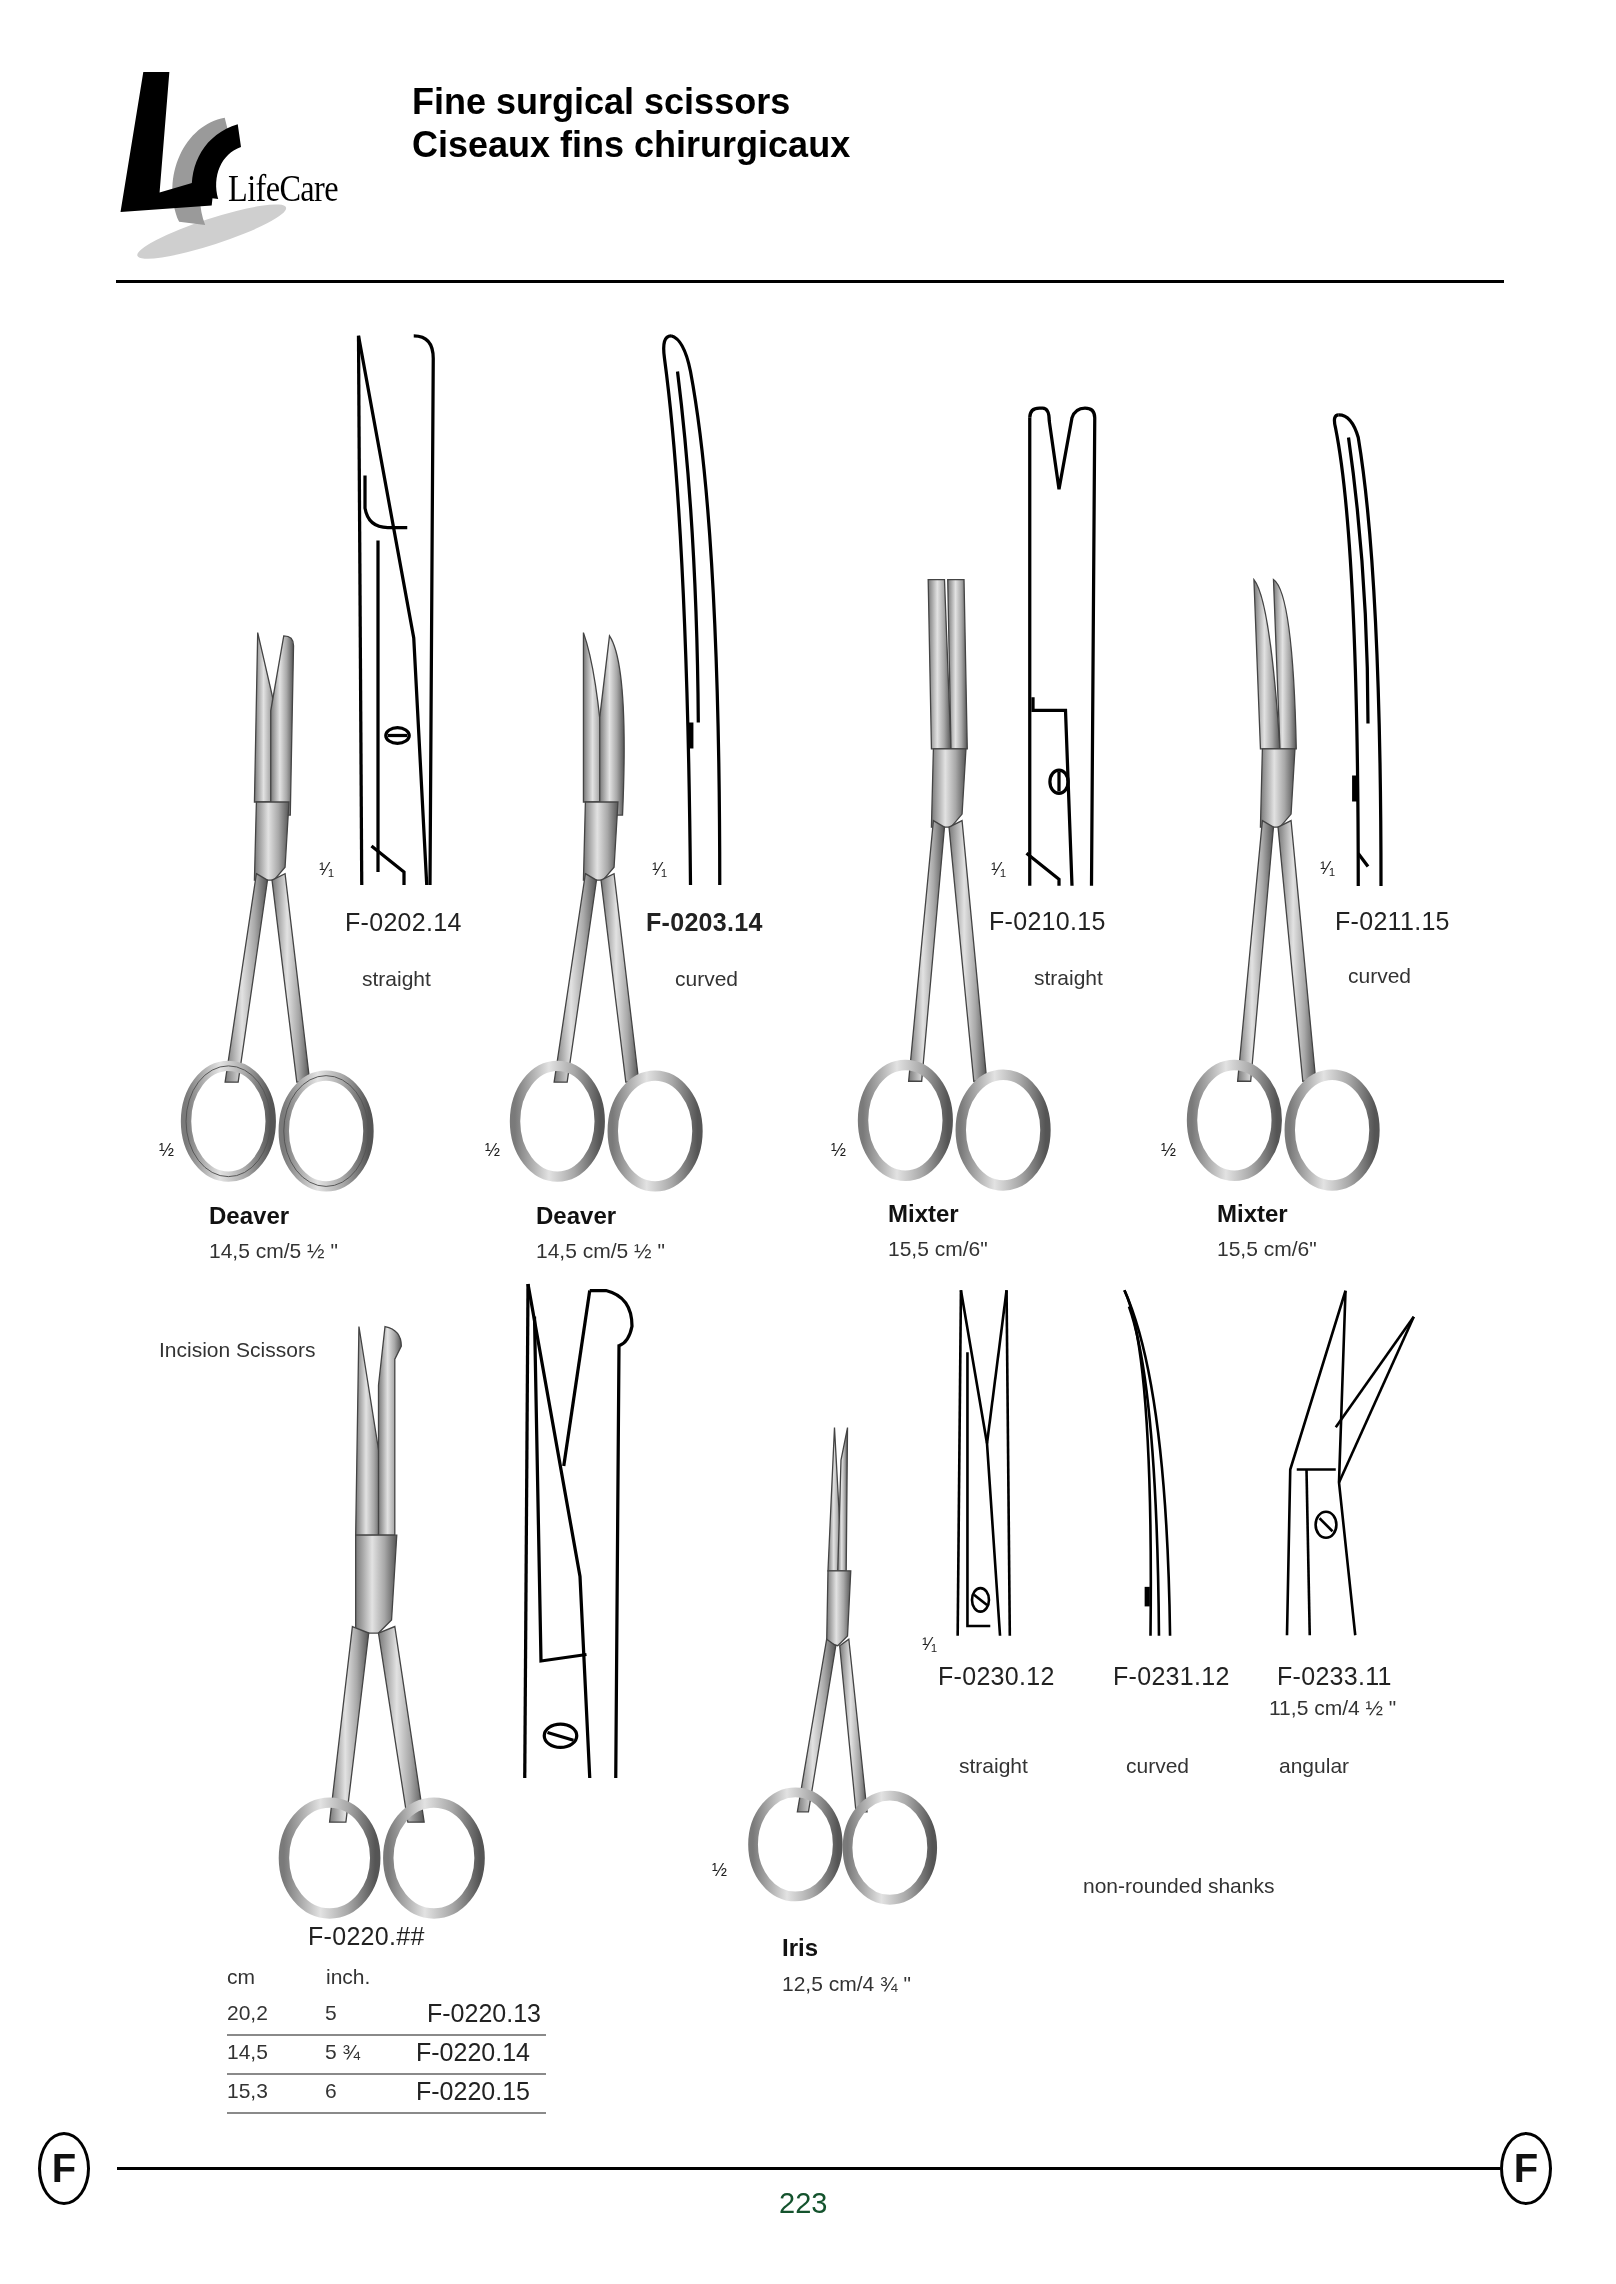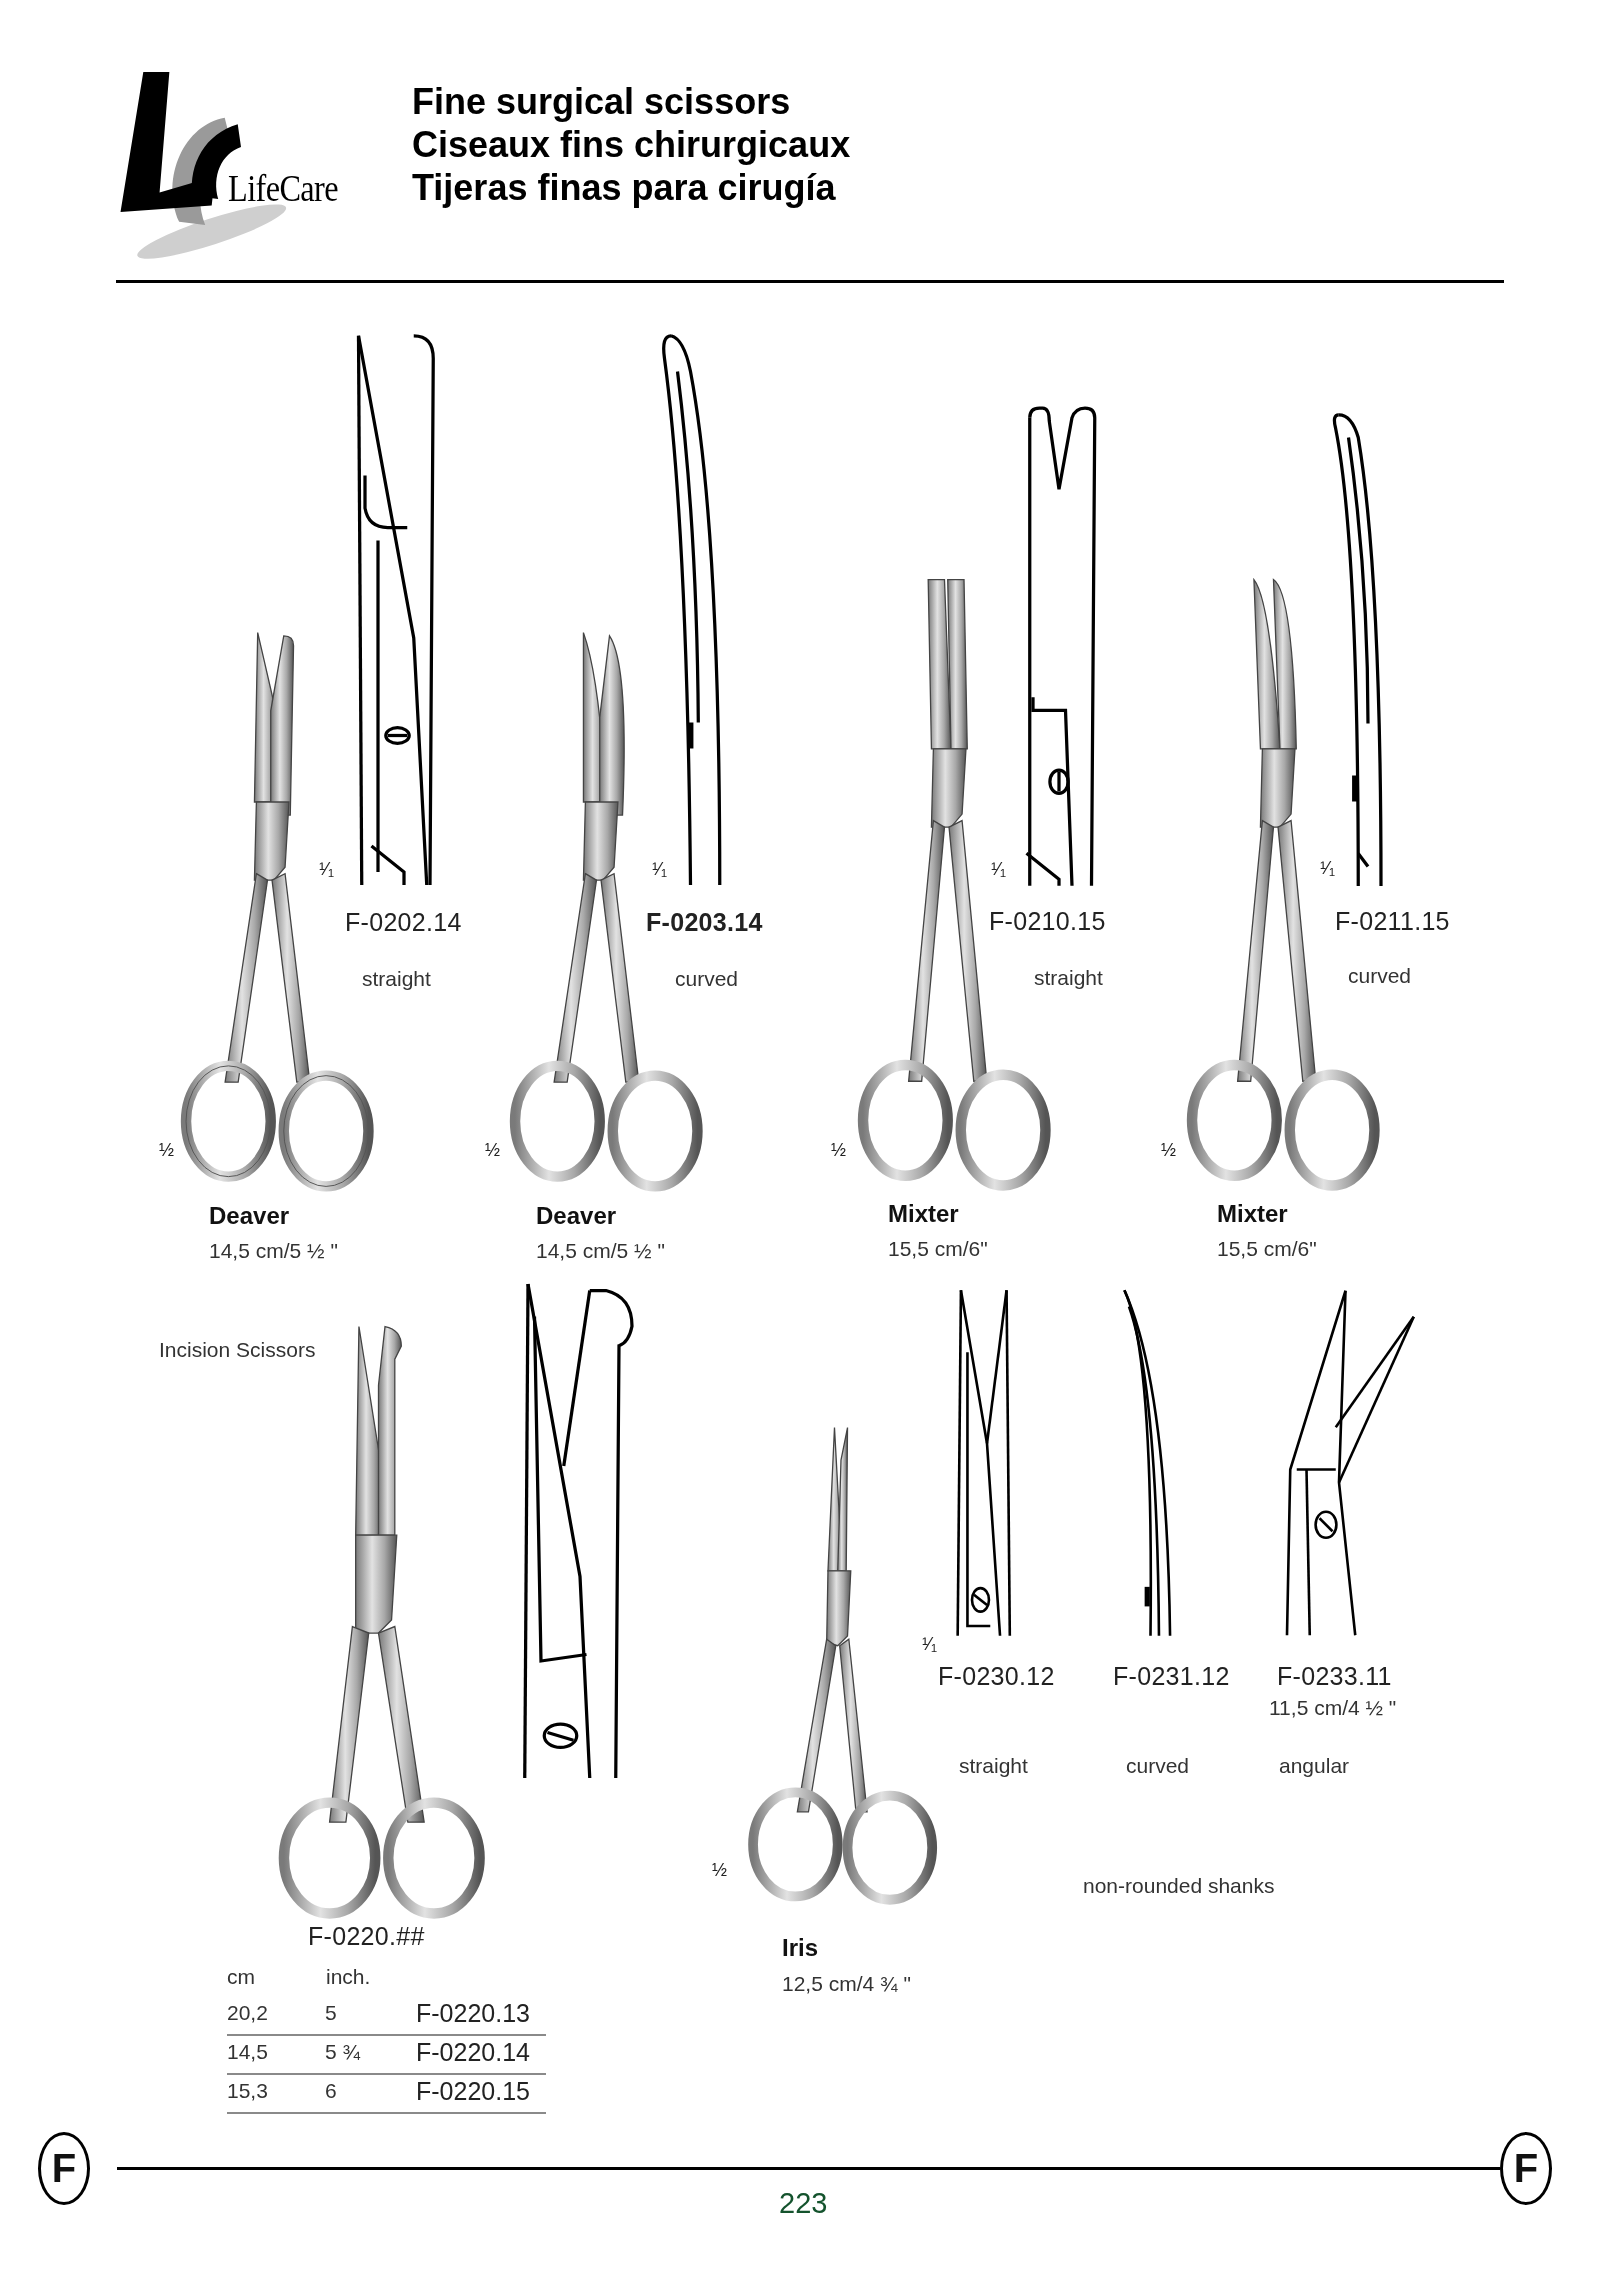--- a/index.html
+++ b/index.html
@@ -42,7 +42,6 @@
 <div class="abs" style="left:412px; top:80px;">
   <div class="title-line">Fine surgical scissors</div>
   <div class="title-line">Ciseaux fins chirurgicaux</div>
-  <div class="title-line">Tijeras finas para cirugía</div>
 </div>
 
 <div class="abs header-rule"></div>

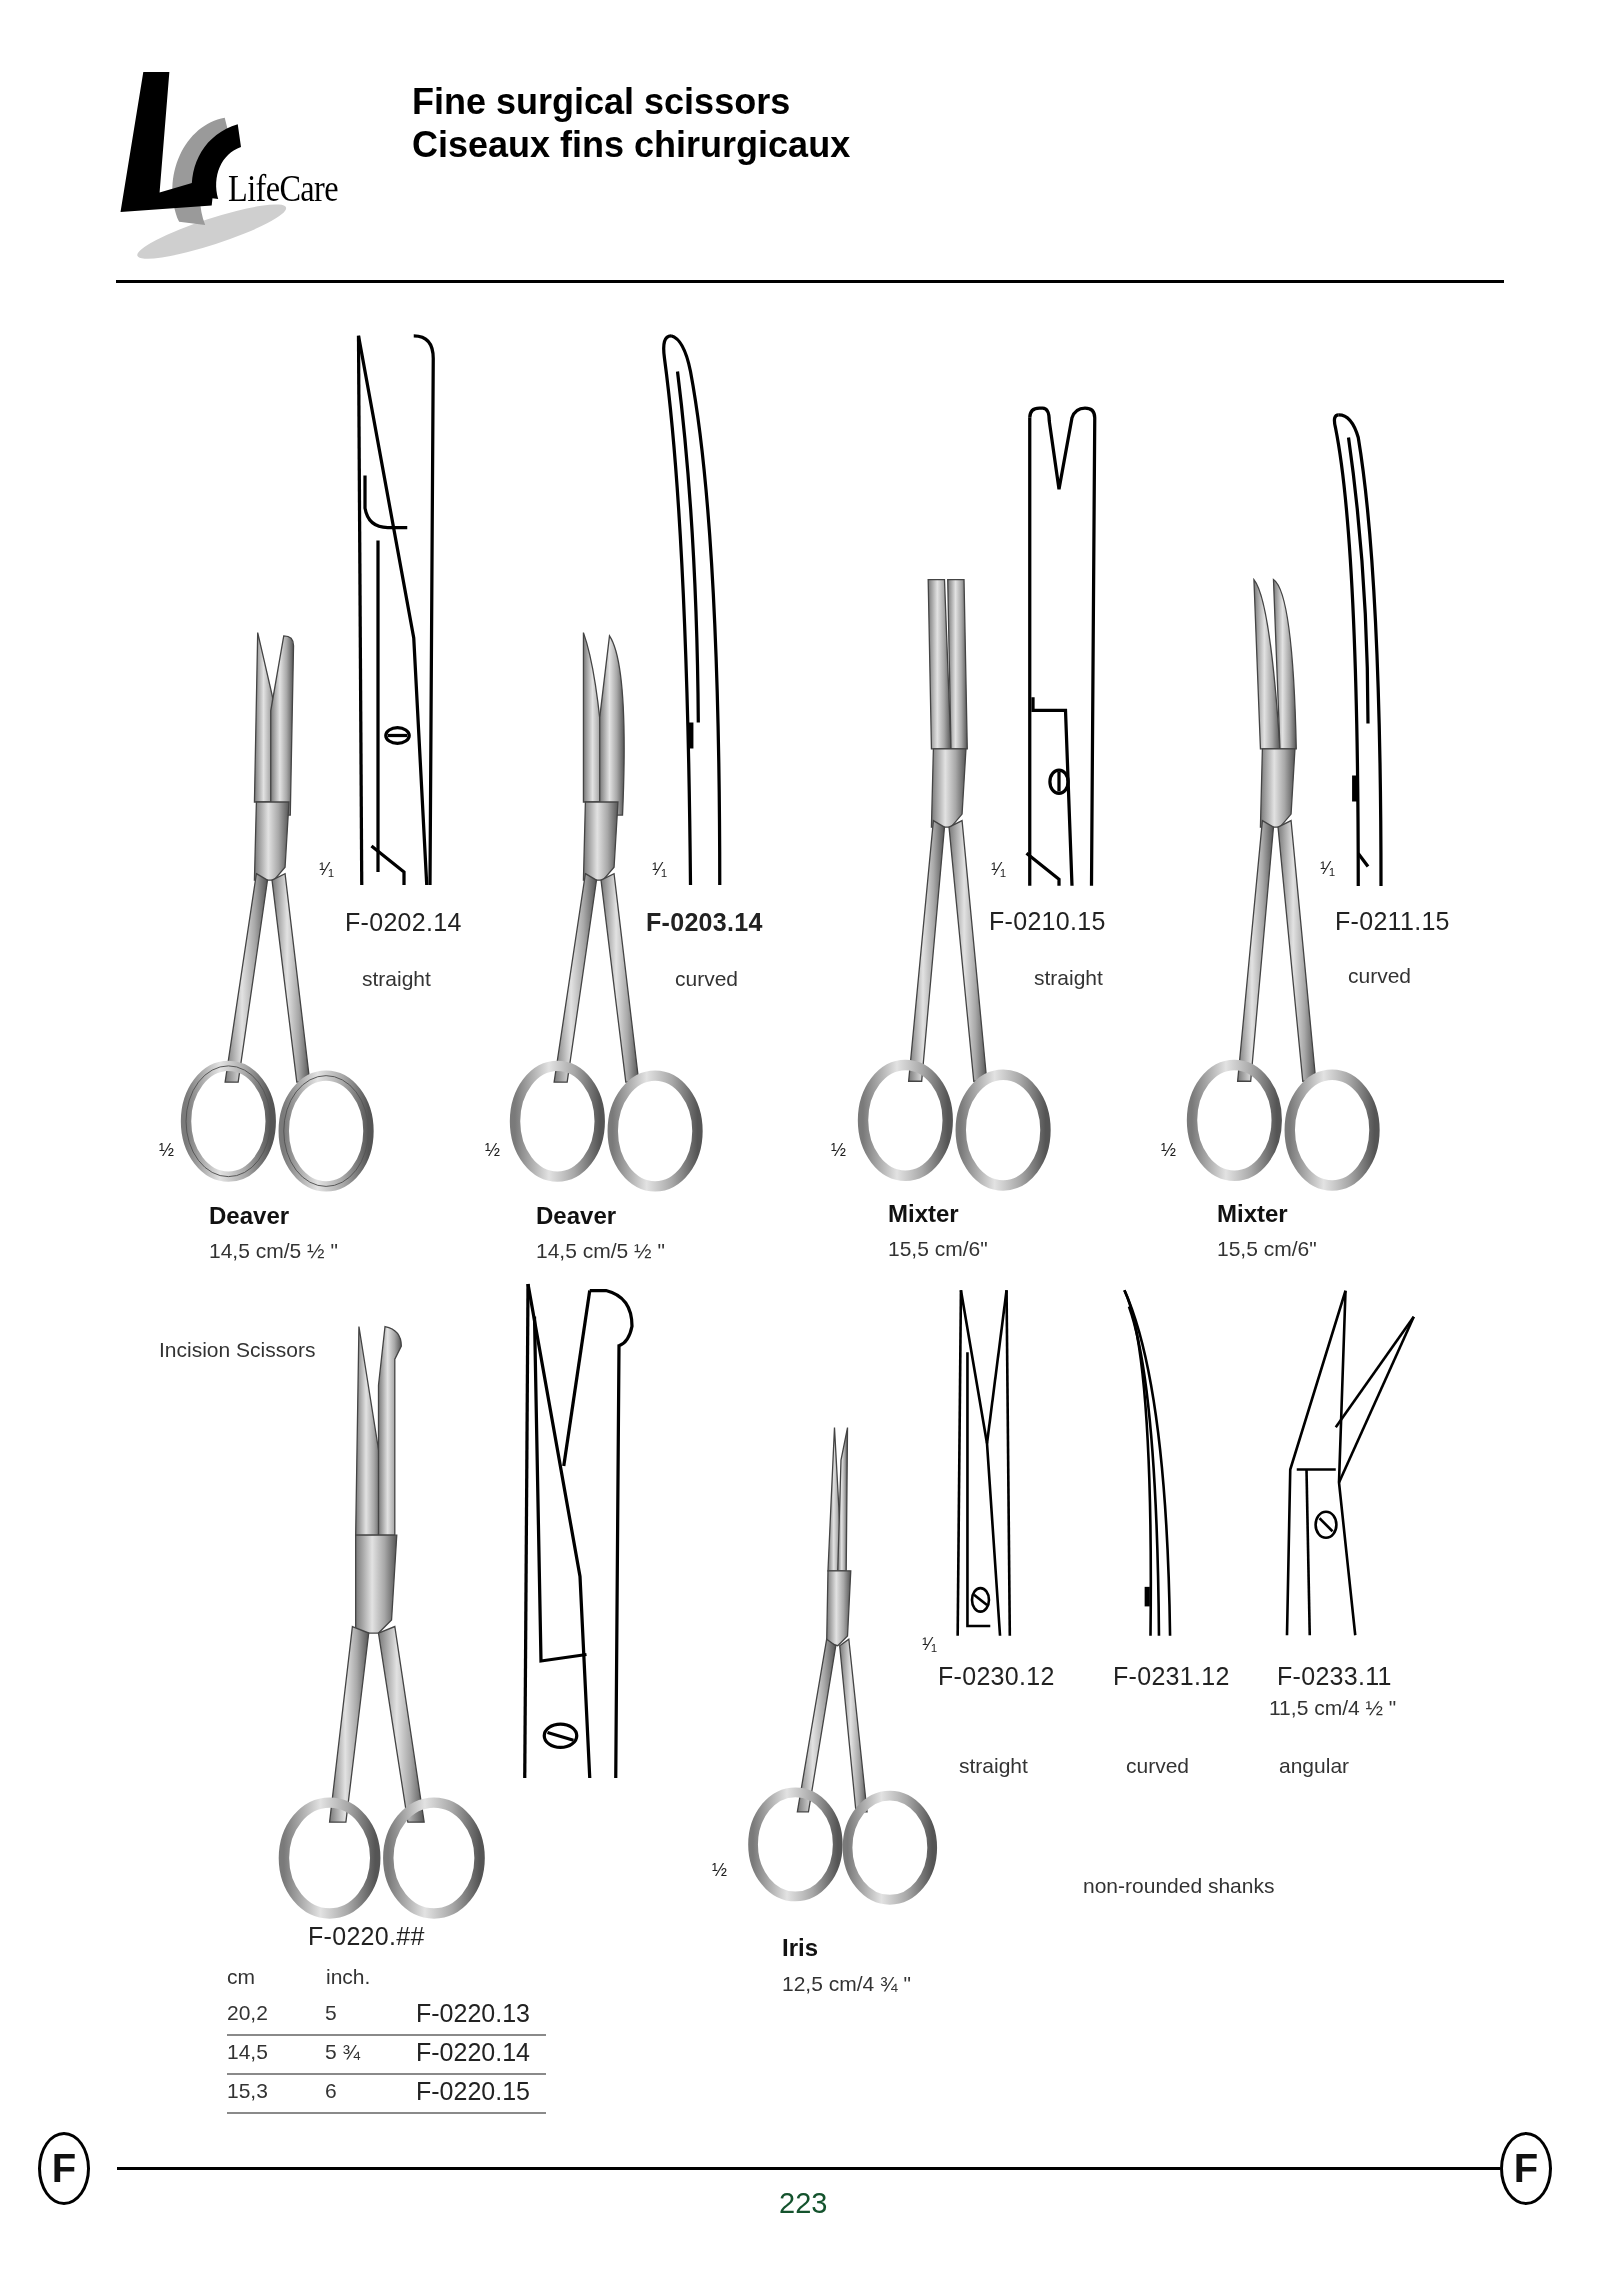--- a/index.html
+++ b/index.html
@@ -201,7 +201,7 @@
     <div class="tbl-row" style="top:31px;">
       <span class="tbl-cell" style="left:0;">20,2</span>
       <span class="tbl-cell" style="left:98px;">5</span>
-      <span class="tbl-cell tbl-code" style="left:189px;">F-0220.13</span>
+      <span class="tbl-cell tbl-code" style="left:200px;">F-0220.13</span>
     </div>
     <div class="tbl-row" style="top:70px;">
       <span class="tbl-cell" style="left:0;">14,5</span>

